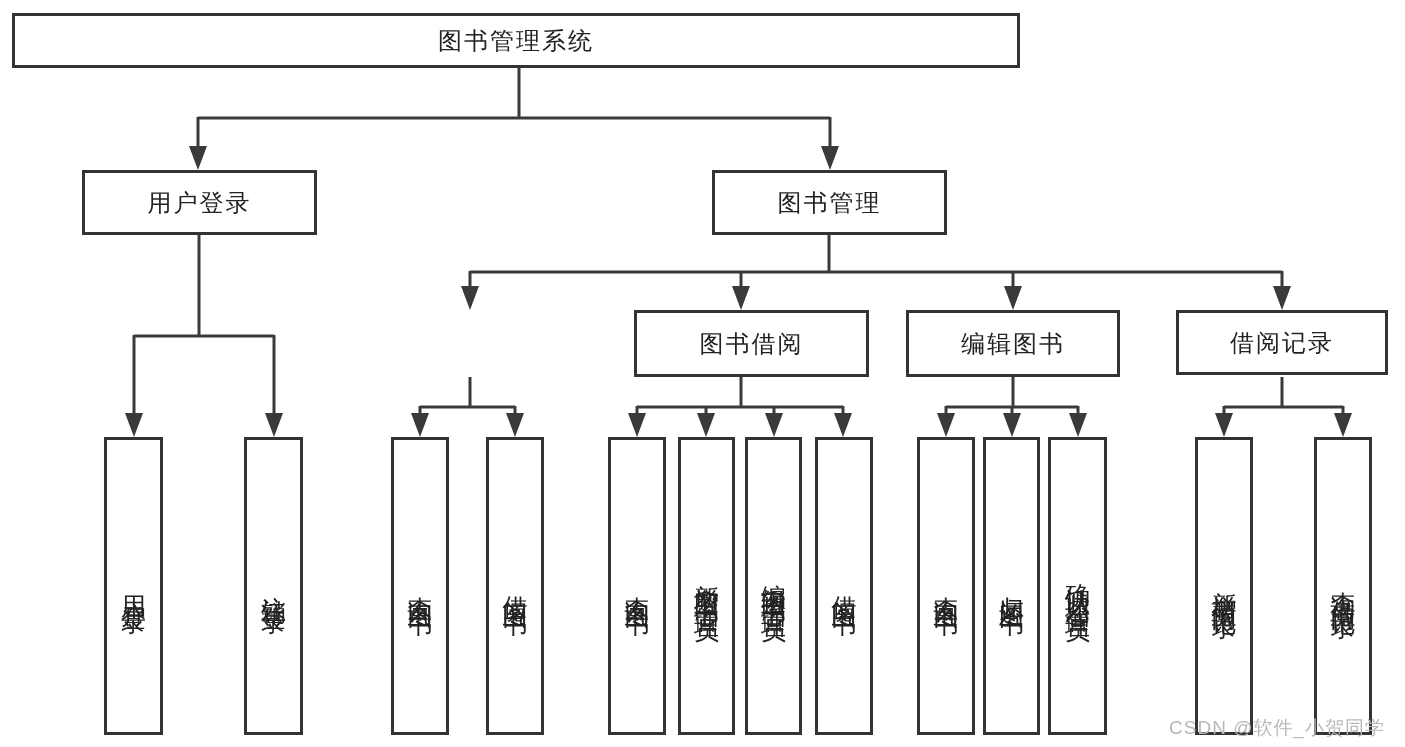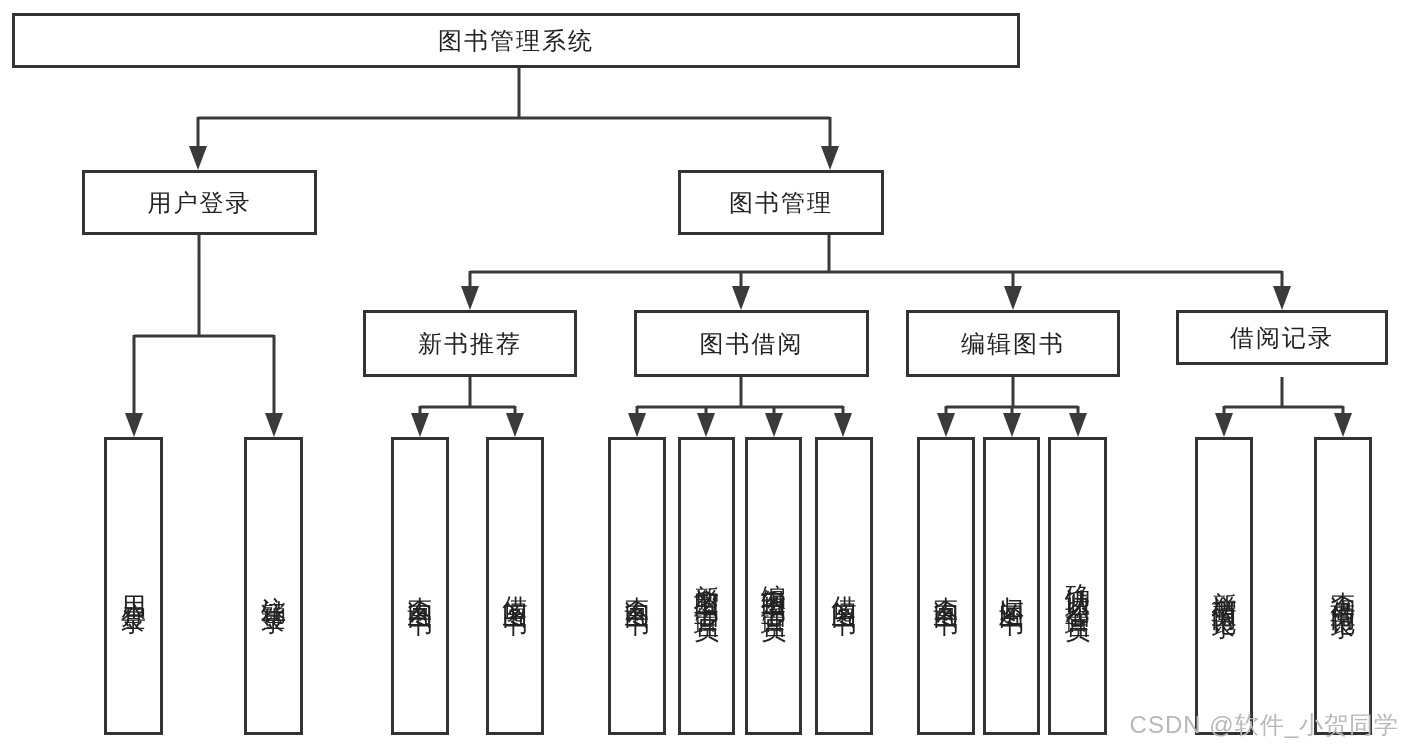--- a/index.html
+++ b/index.html
@@ -98,7 +98,7 @@
   <div class="node" style="left:82px;top:170px;width:235px;height:65px">
     <span class="lbl">用户登录</span>
   </div>
-  <div class="node" style="left:678px;top:170px;width:206px;height:65px">
+  <div class="node" style="left:712px;top:170px;width:235px;height:65px">
     <span class="lbl">图书管理</span>
   </div>
 

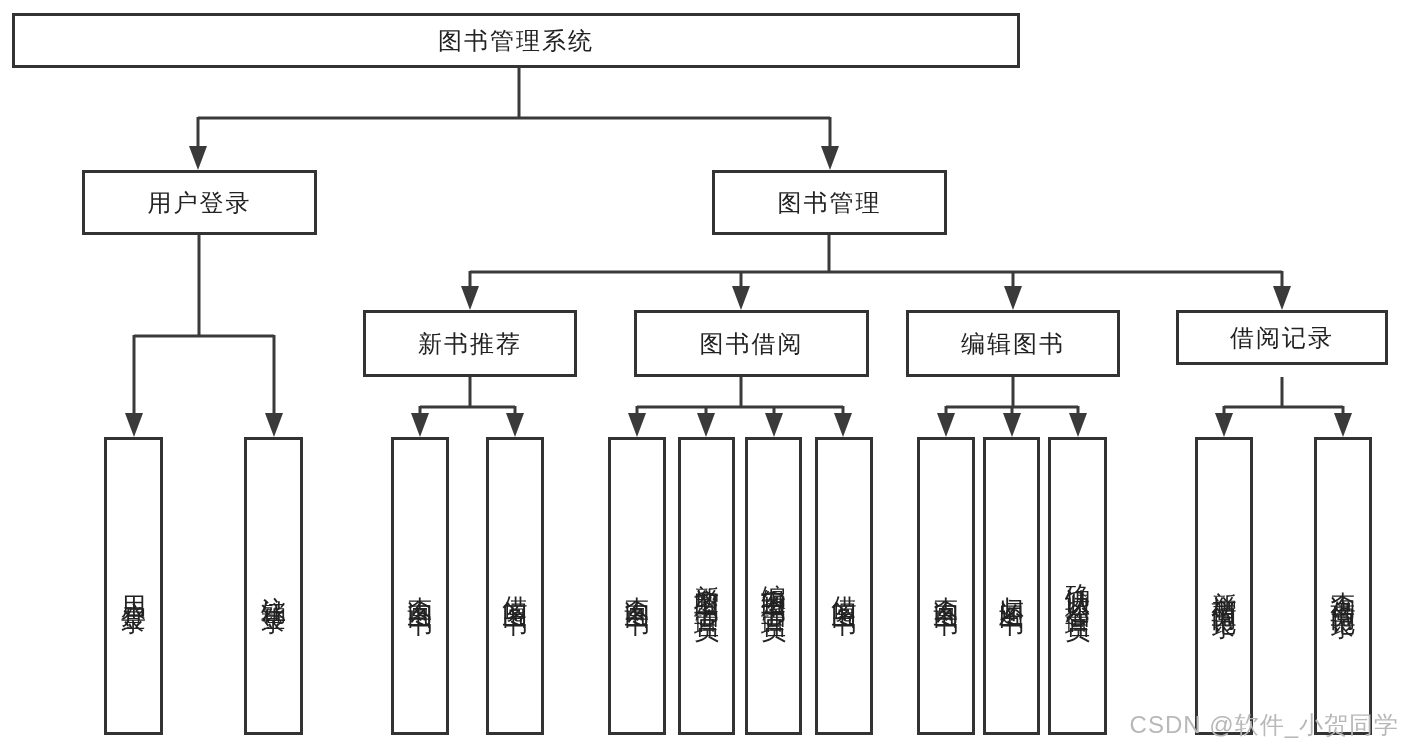--- a/index.html
+++ b/index.html
@@ -102,9 +102,6 @@
     <span class="lbl">图书管理</span>
   </div>
 
-  <div class="node" style="left:363px;top:310px;width:214px;height:67px">
-    <span class="lbl">新书推荐</span>
-  </div>
   <div class="node" style="left:634px;top:310px;width:235px;height:67px">
     <span class="lbl">图书借阅</span>
   </div>

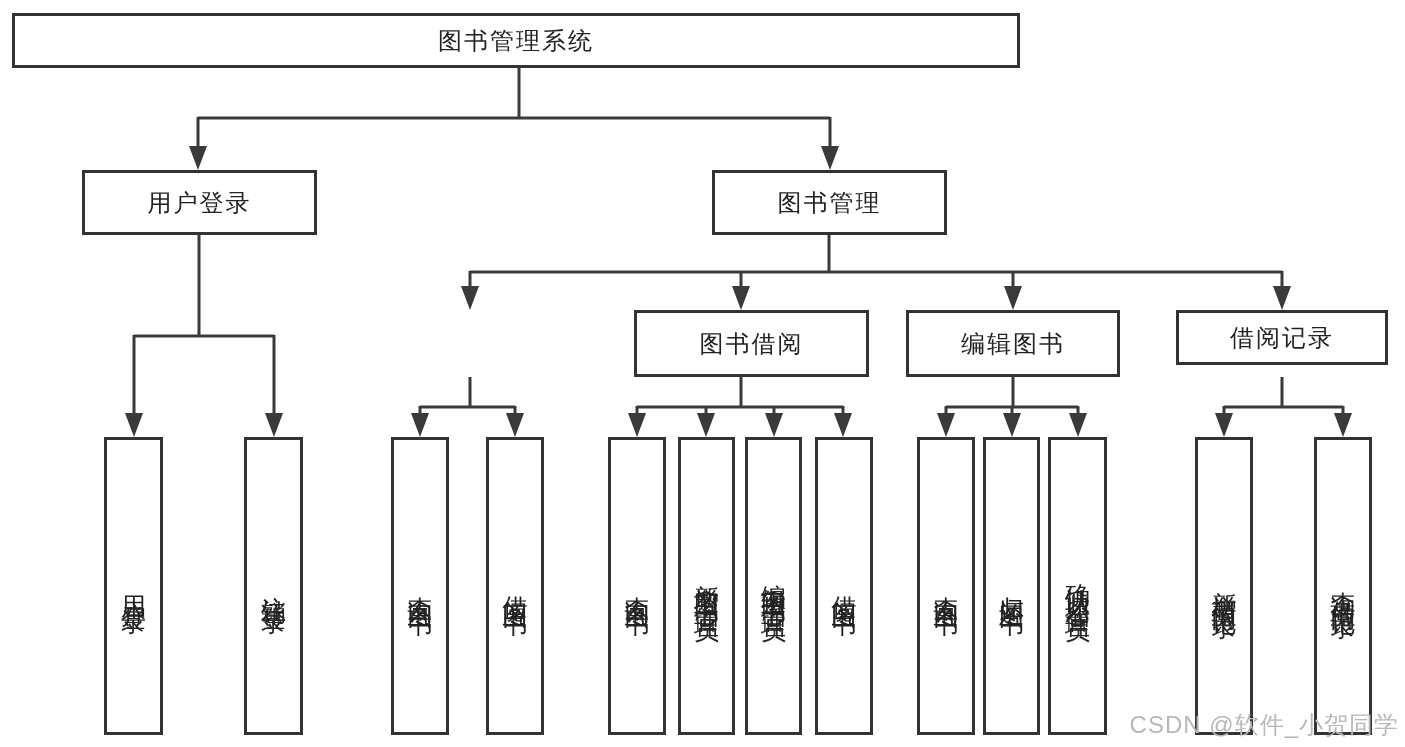--- a/index.html
+++ b/index.html
@@ -108,7 +108,7 @@
   <div class="node" style="left:906px;top:310px;width:214px;height:67px">
     <span class="lbl">编辑图书</span>
   </div>
-  <div class="node" style="left:1176px;top:310px;width:212px;height:55px">
+  <div class="node" style="left:1176px;top:310px;width:212px;height:65px">
     <span class="lbl">借阅记录</span>
   </div>
 

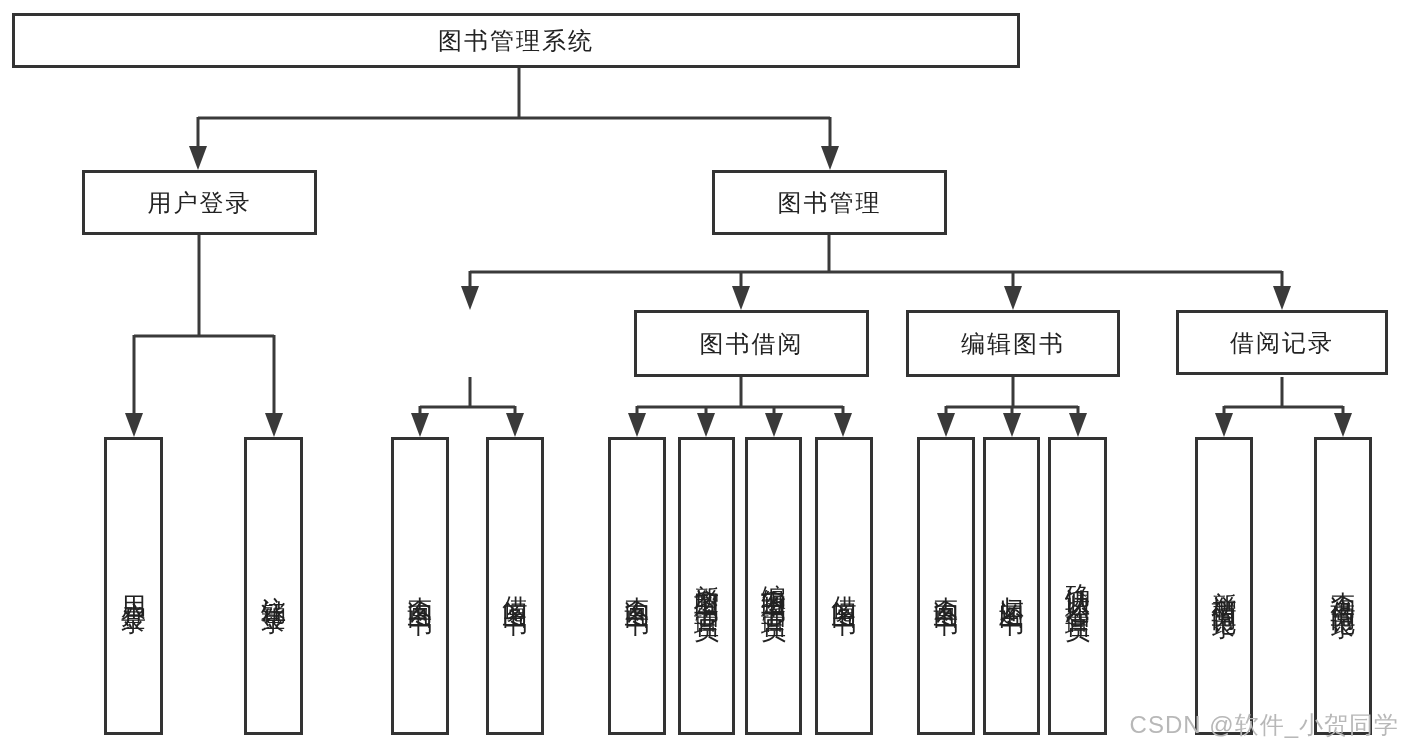--- a/index.html
+++ b/index.html
@@ -46,8 +46,8 @@
   }
   .watermark{
     position:absolute;
-    right:6px;bottom:6px;
-    font-size:24px;
+    right:20px;bottom:6px;
+    font-size:19px;
     color:var(--watermark);
     letter-spacing:1px;
     white-space:nowrap;

